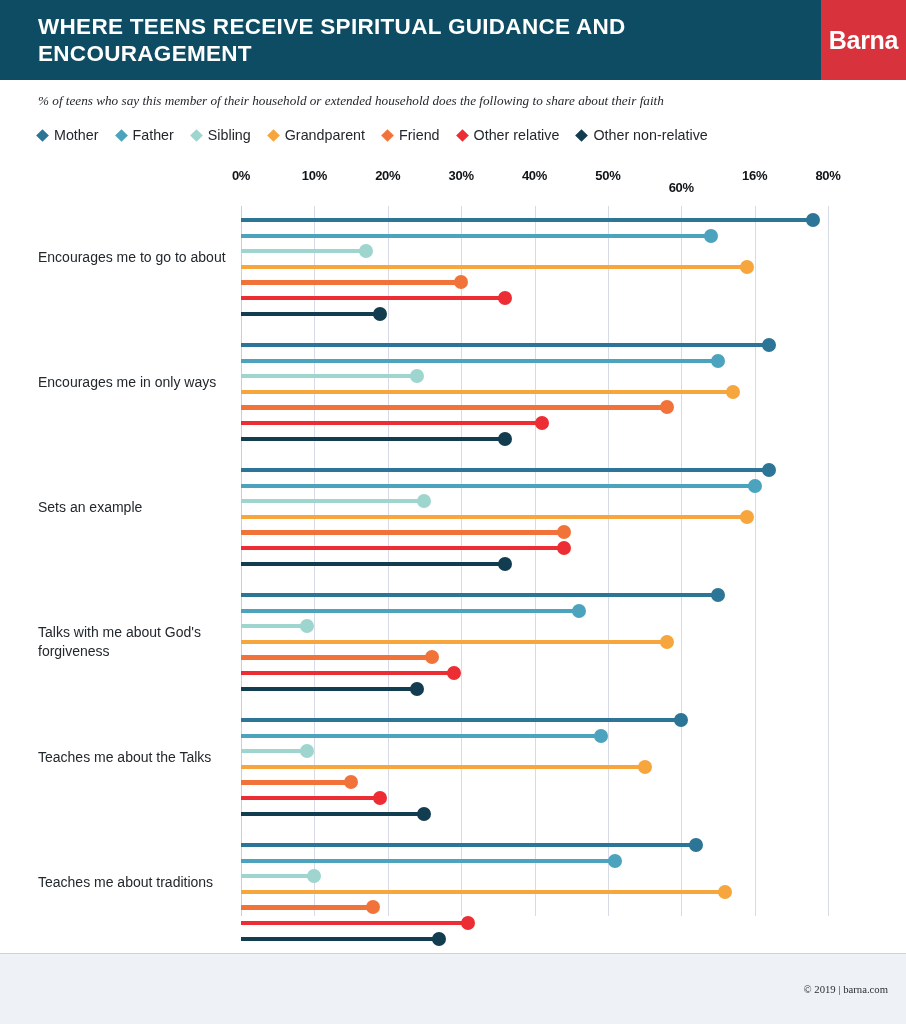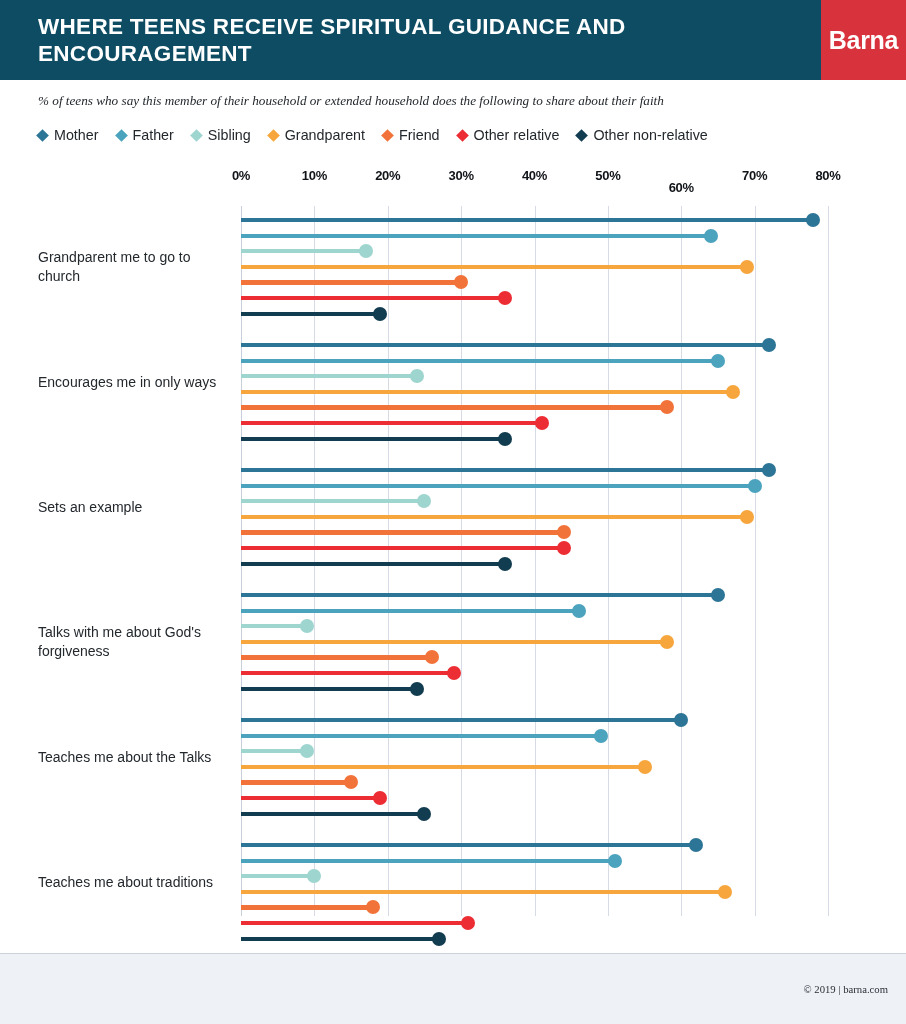--- a/index.html
+++ b/index.html
@@ -259,7 +259,7 @@
         <div class="axis-tick" style="left: 293.5px;">40%</div>
         <div class="axis-tick" style="left: 366.875px;">50%</div>
         <div class="axis-tick" style="left: 440.25px; margin-top: 12px;">60%</div>
-        <div class="axis-tick" style="left: 513.625px;">70%</div>
+        <div class="axis-tick" style="left: 513.625px;">16%</div>
         <div class="axis-tick" style="left: 587px;">80%</div>
       </div>
     <div class="plot" id="plot">

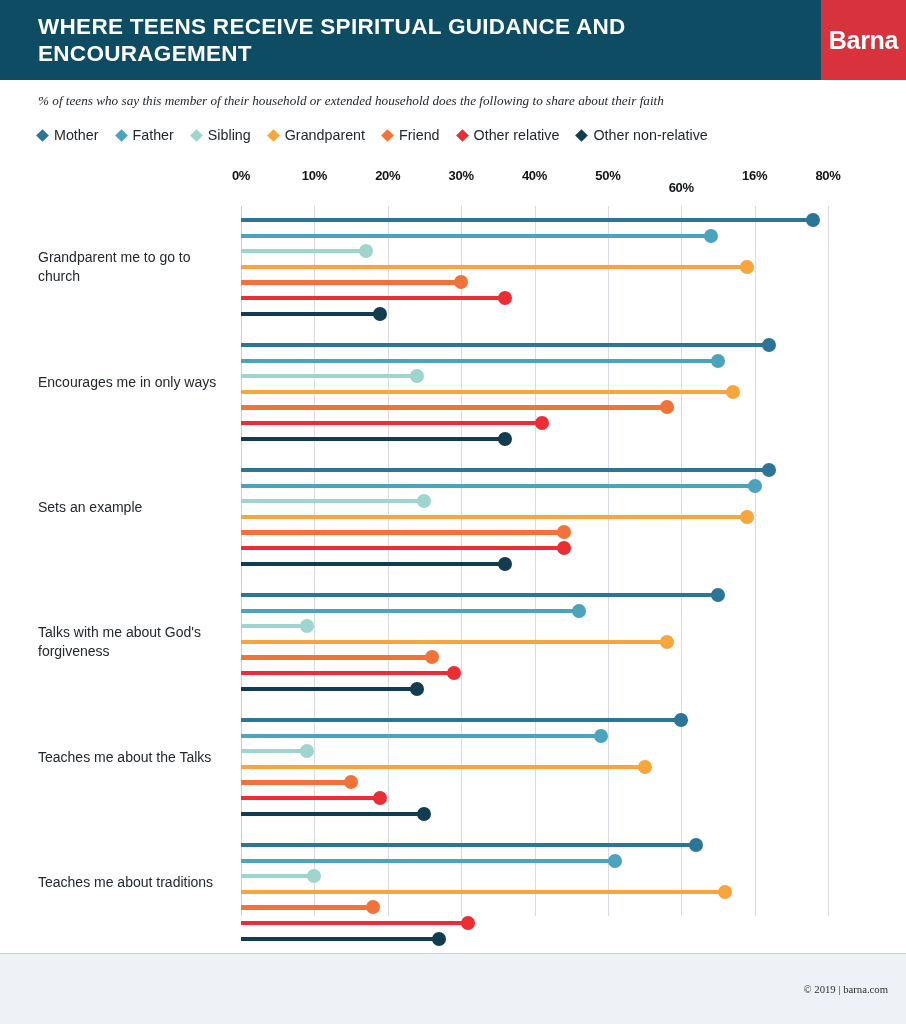--- a/index.html
+++ b/index.html
@@ -454,7 +454,7 @@
         </div>
       </div>
     <div id="cat-labels">
-        <div class="cat-label" style="top: 79.6px;">Grandparent me to go to church</div>
+        <div class="cat-label" style="top: 79.6px;">Encourages me to go to about</div>
         <div class="cat-label" style="top: 204.6px;">Encourages me in only ways</div>
         <div class="cat-label" style="top: 329.6px;">Sets an example</div>
         <div class="cat-label" style="top: 454.6px;">Talks with me about God's forgiveness</div>

